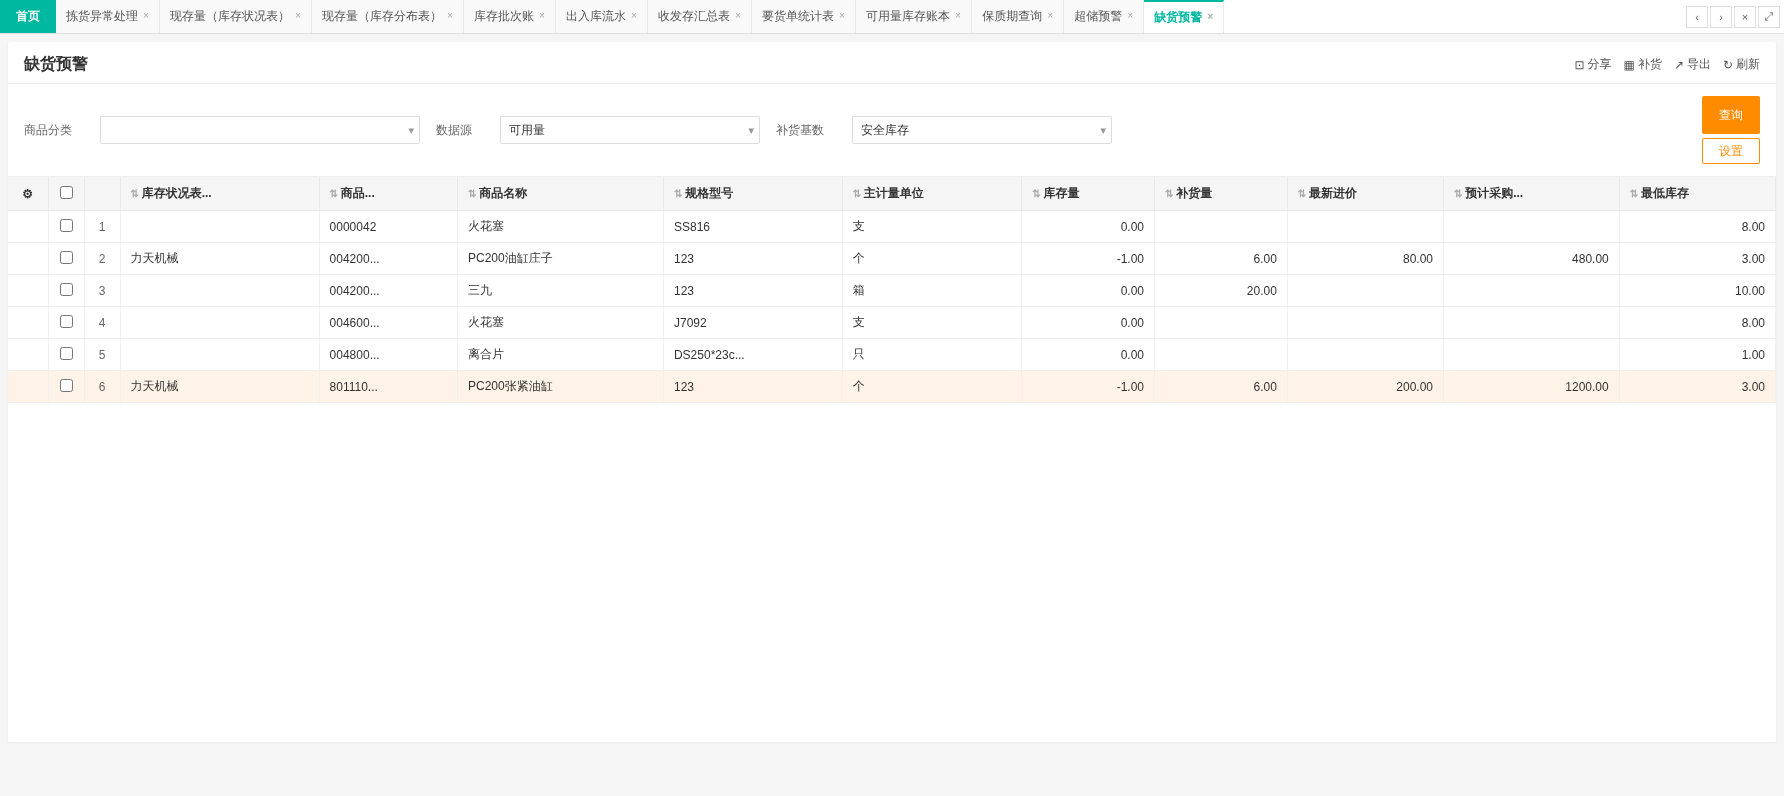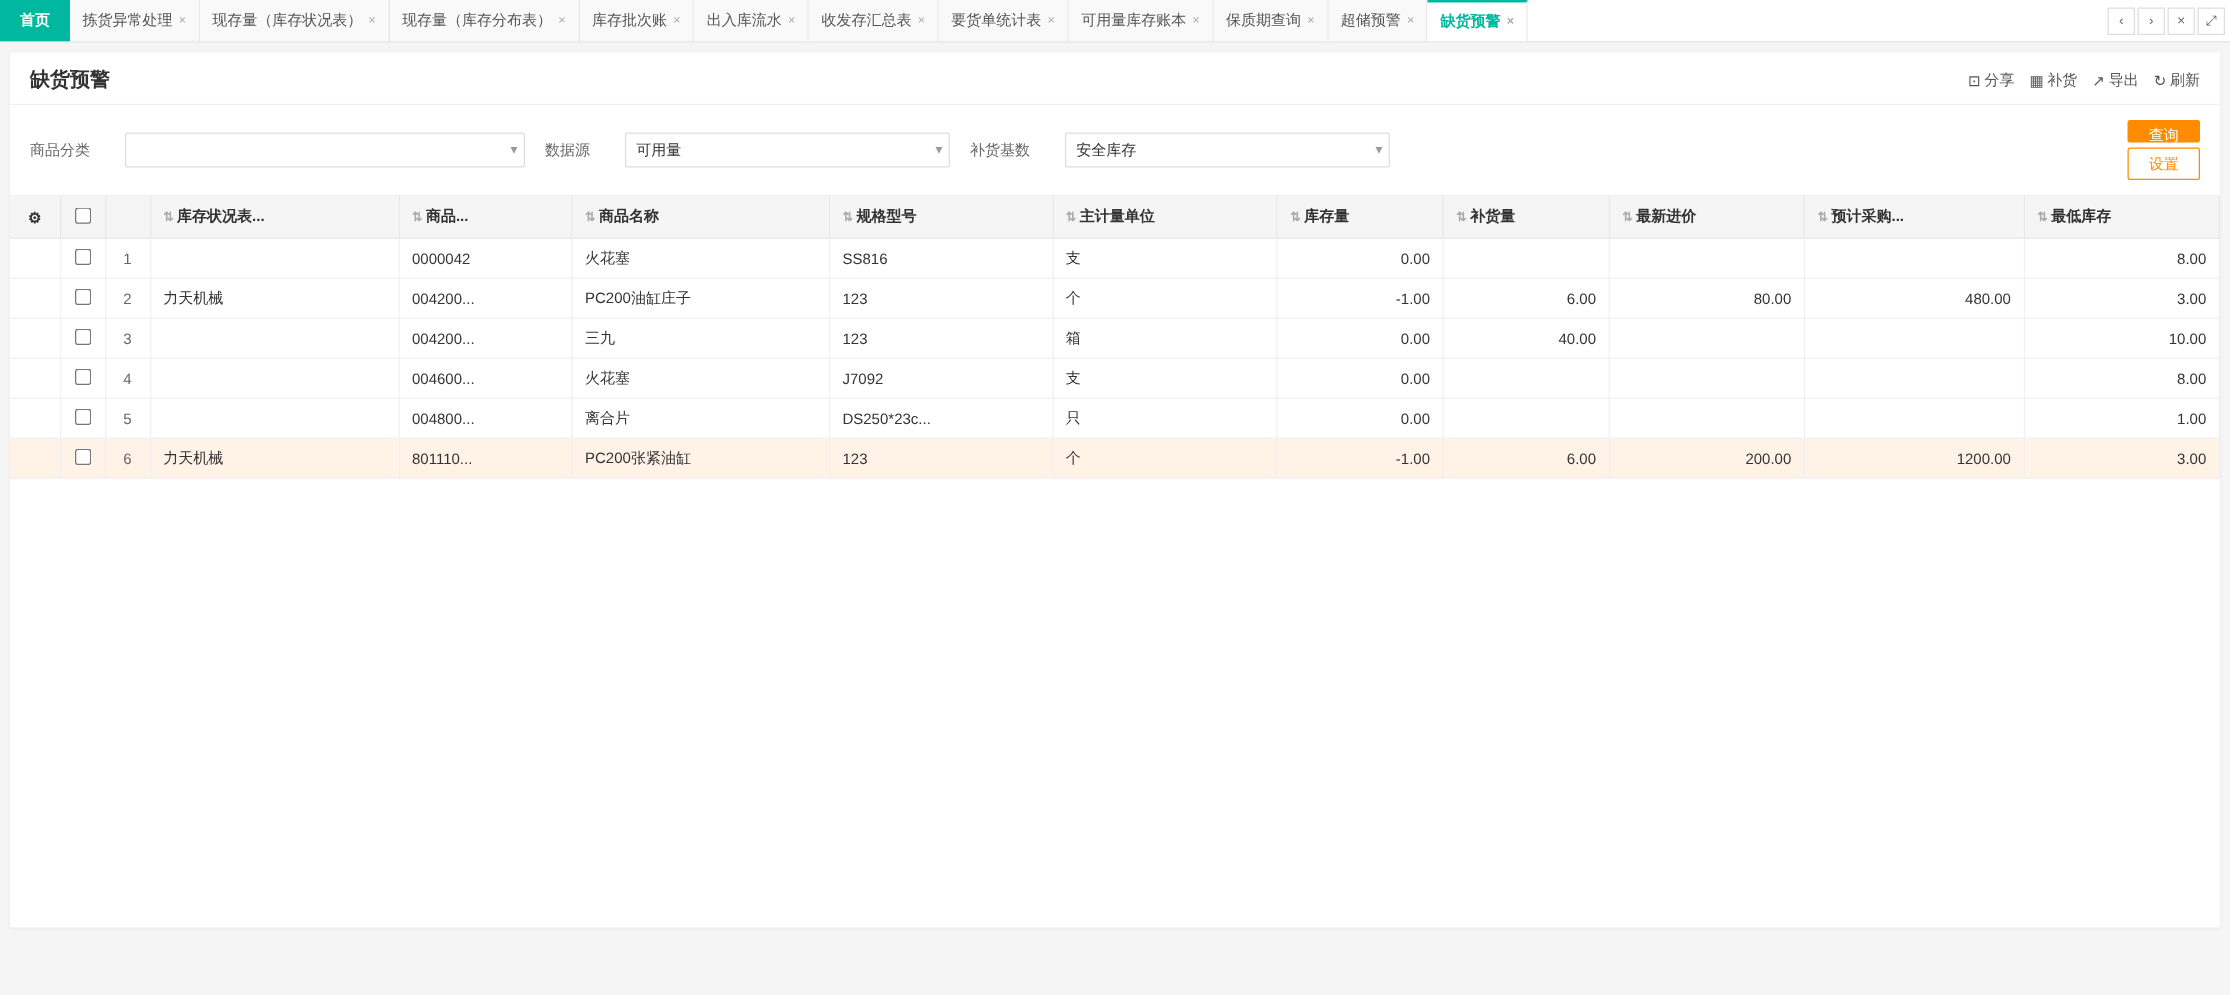--- a/index.html
+++ b/index.html
@@ -27,6 +27,7 @@
       color: #555;
       background: #f9f9f9;
       flex-shrink: 0;
+      font-family: Liberation Mono, monospace;
     }
     .tab-item.active {
       background: #fff;

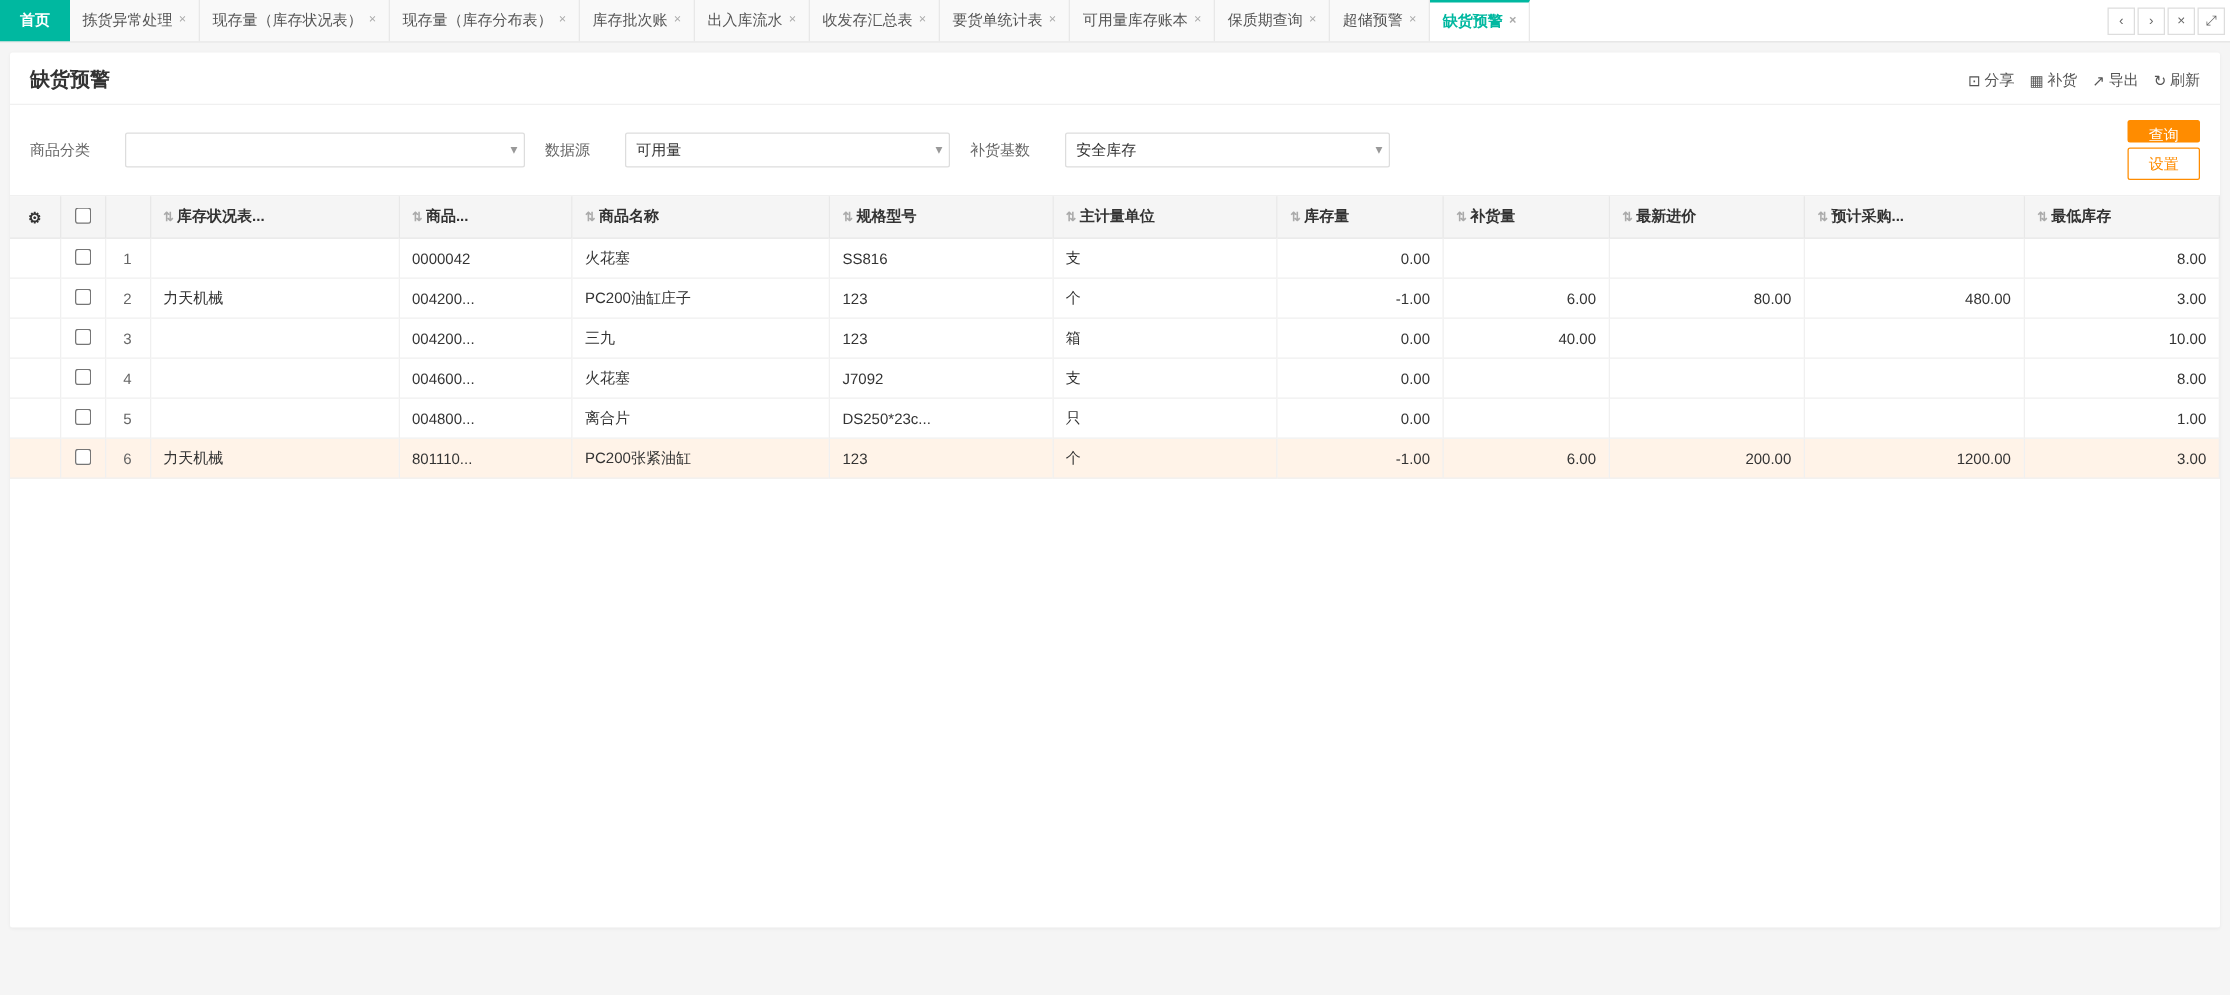--- a/index.html
+++ b/index.html
@@ -163,7 +163,7 @@
       padding: 4px 12px;
       cursor: pointer;
       font-size: 12px;
-      height: 18px;
+      height: 38px;
     }
     .btn-settings {
       background: #fff;

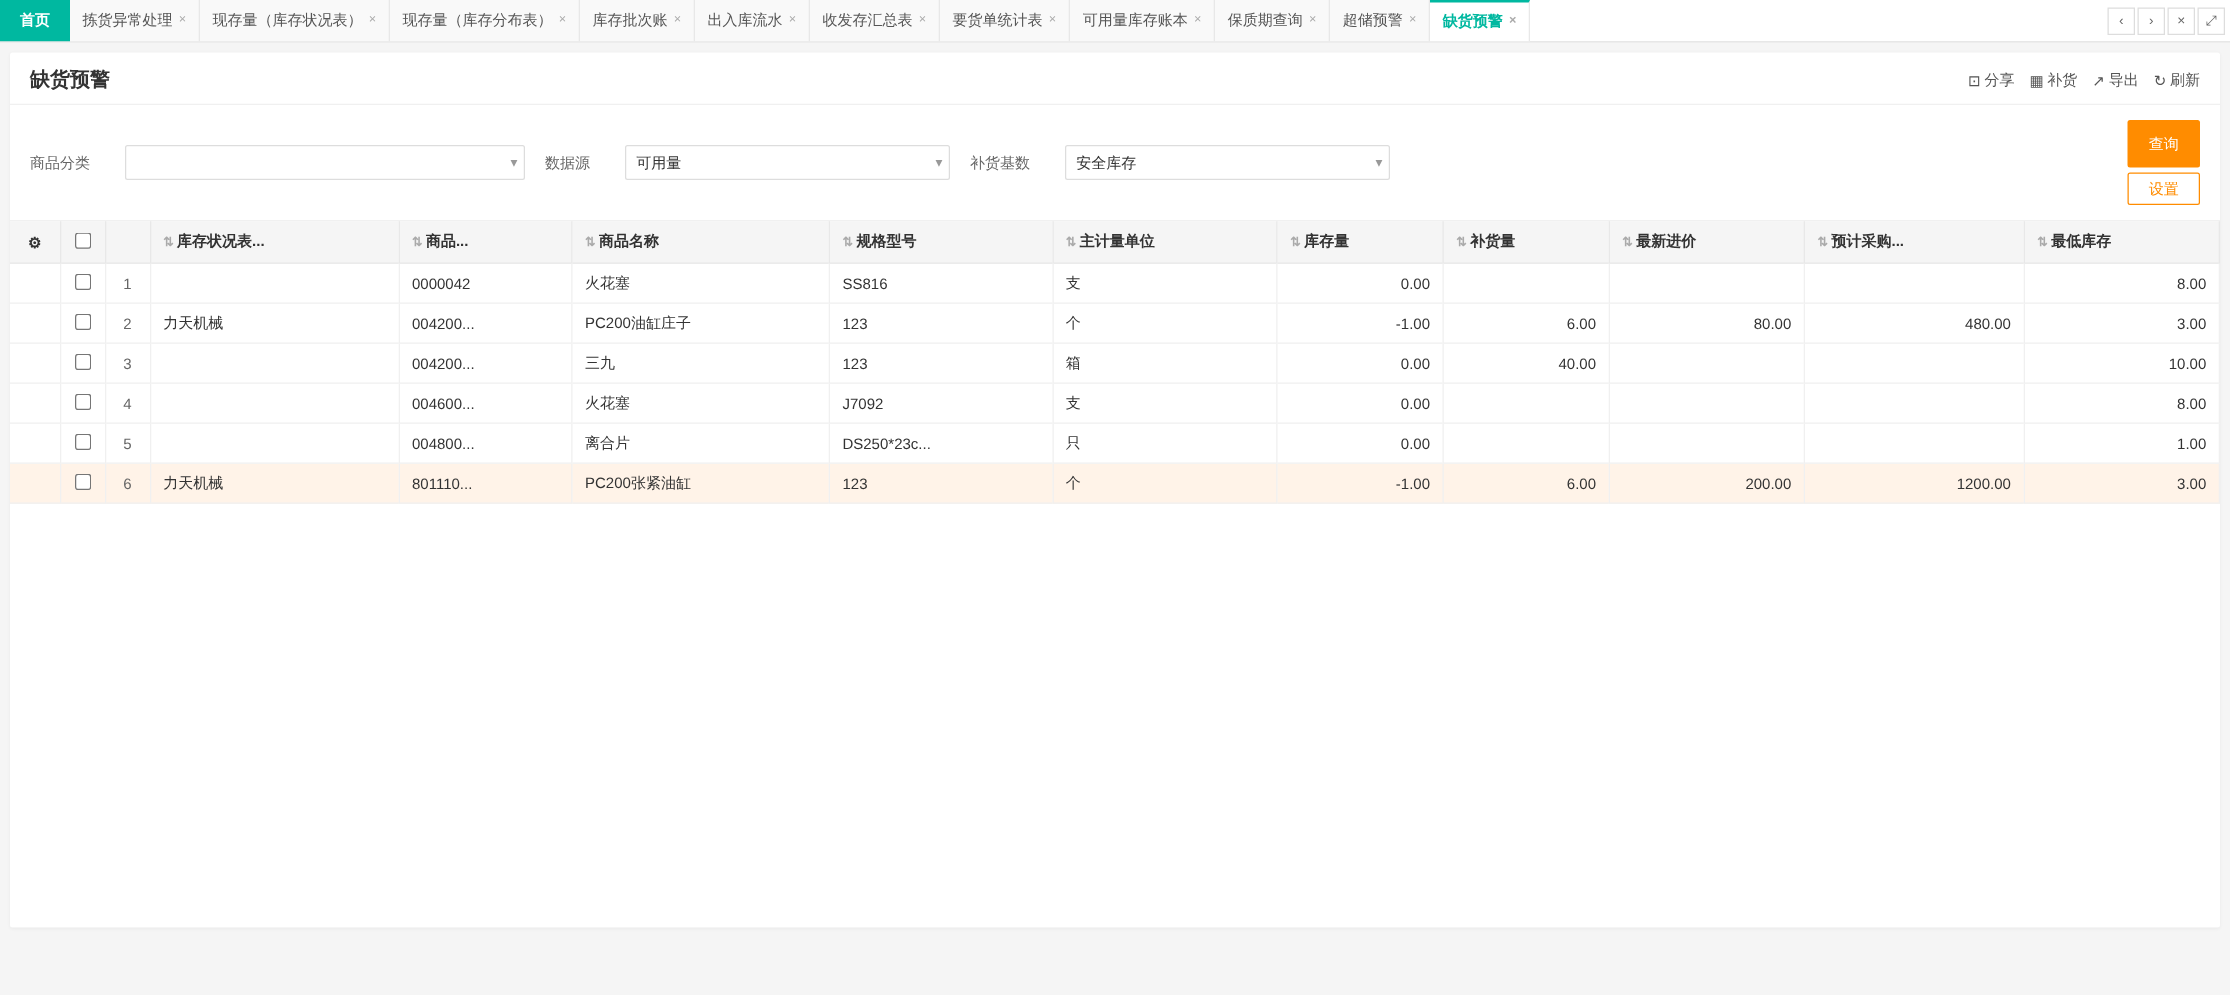--- a/index.html
+++ b/index.html
@@ -393,7 +393,7 @@
       <td>123</td>
       <td>箱</td>
       <td class="num">0.00</td>
-      <td class="num">40.00</td>
+      <td class="num">20.00</td>
       <td class="num"></td>
       <td class="num"></td>
       <td class="num">10.00</td>

